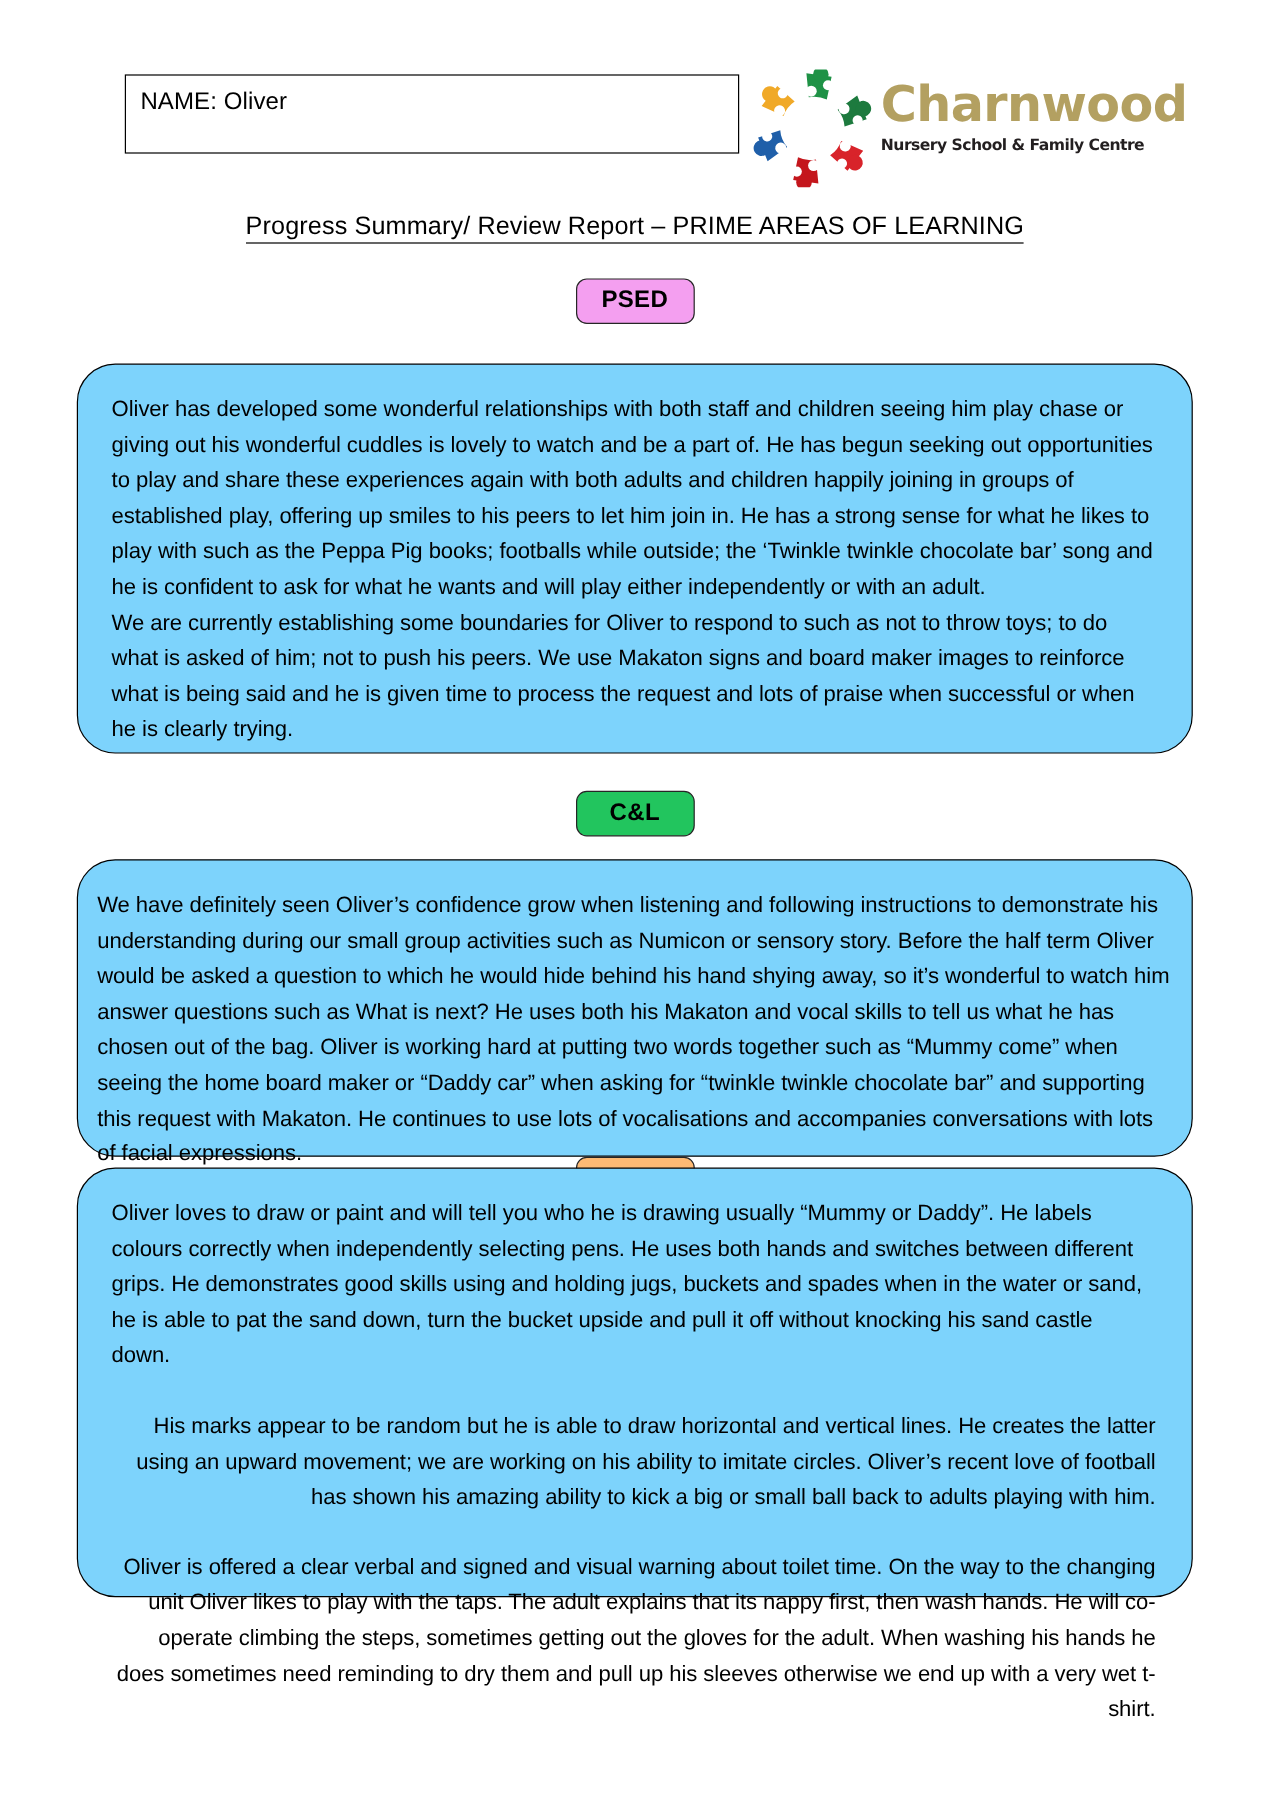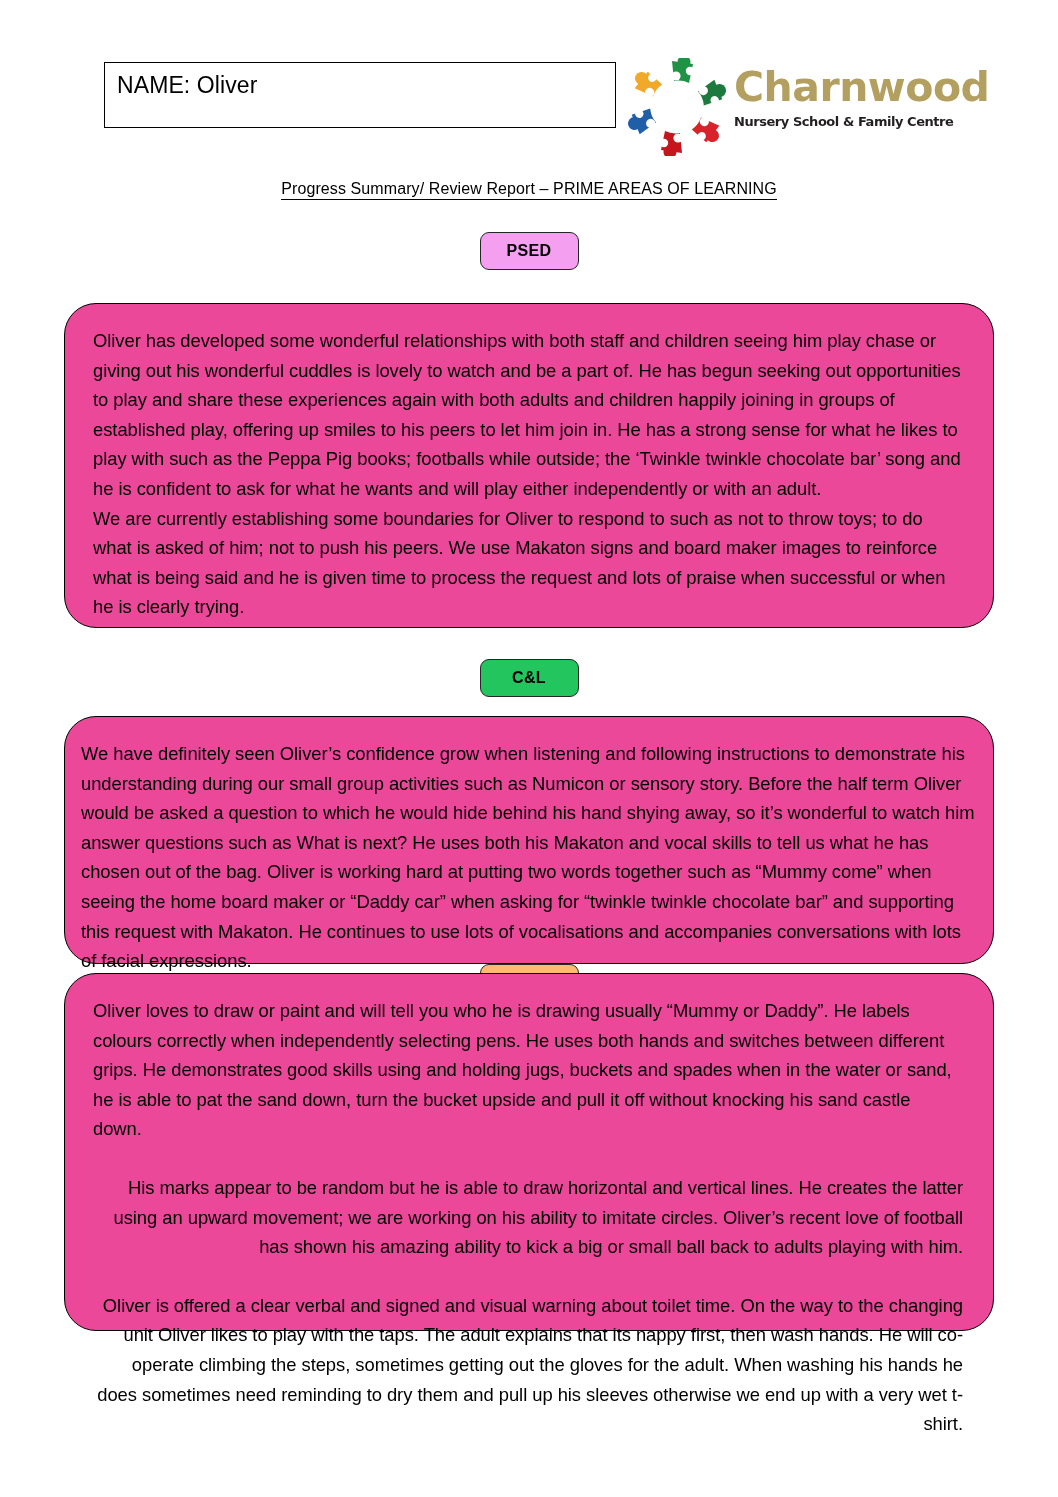--- a/index.html
+++ b/index.html
@@ -41,7 +41,7 @@
     padding: 9px 0 0 12px;
   }
   .name-line {
-    font-size: 23px;
+    font-size: 20px;
     line-height: 27px;
     color: #000000;
     white-space: nowrap;

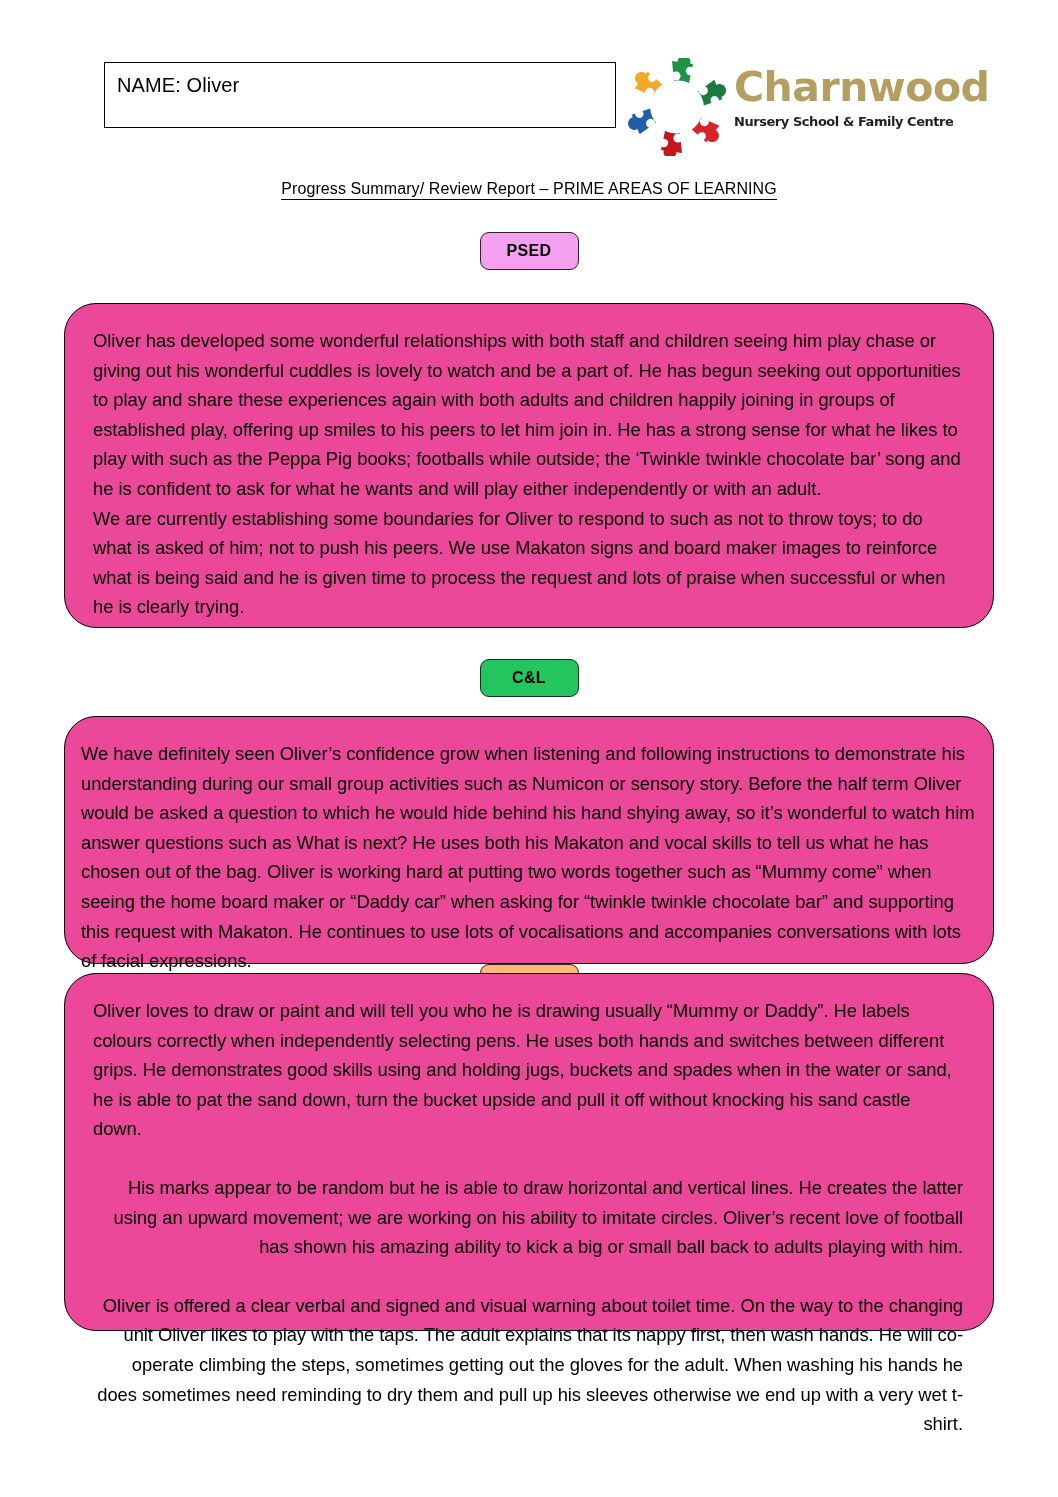--- a/index.html
+++ b/index.html
@@ -98,7 +98,7 @@
     top: 172px;
     width: 1058px;
     text-align: center;
-    font-size: 16px;
+    font-size: 21px;
     line-height: 34px;
     color: #000000;
     letter-spacing: 0.1px;

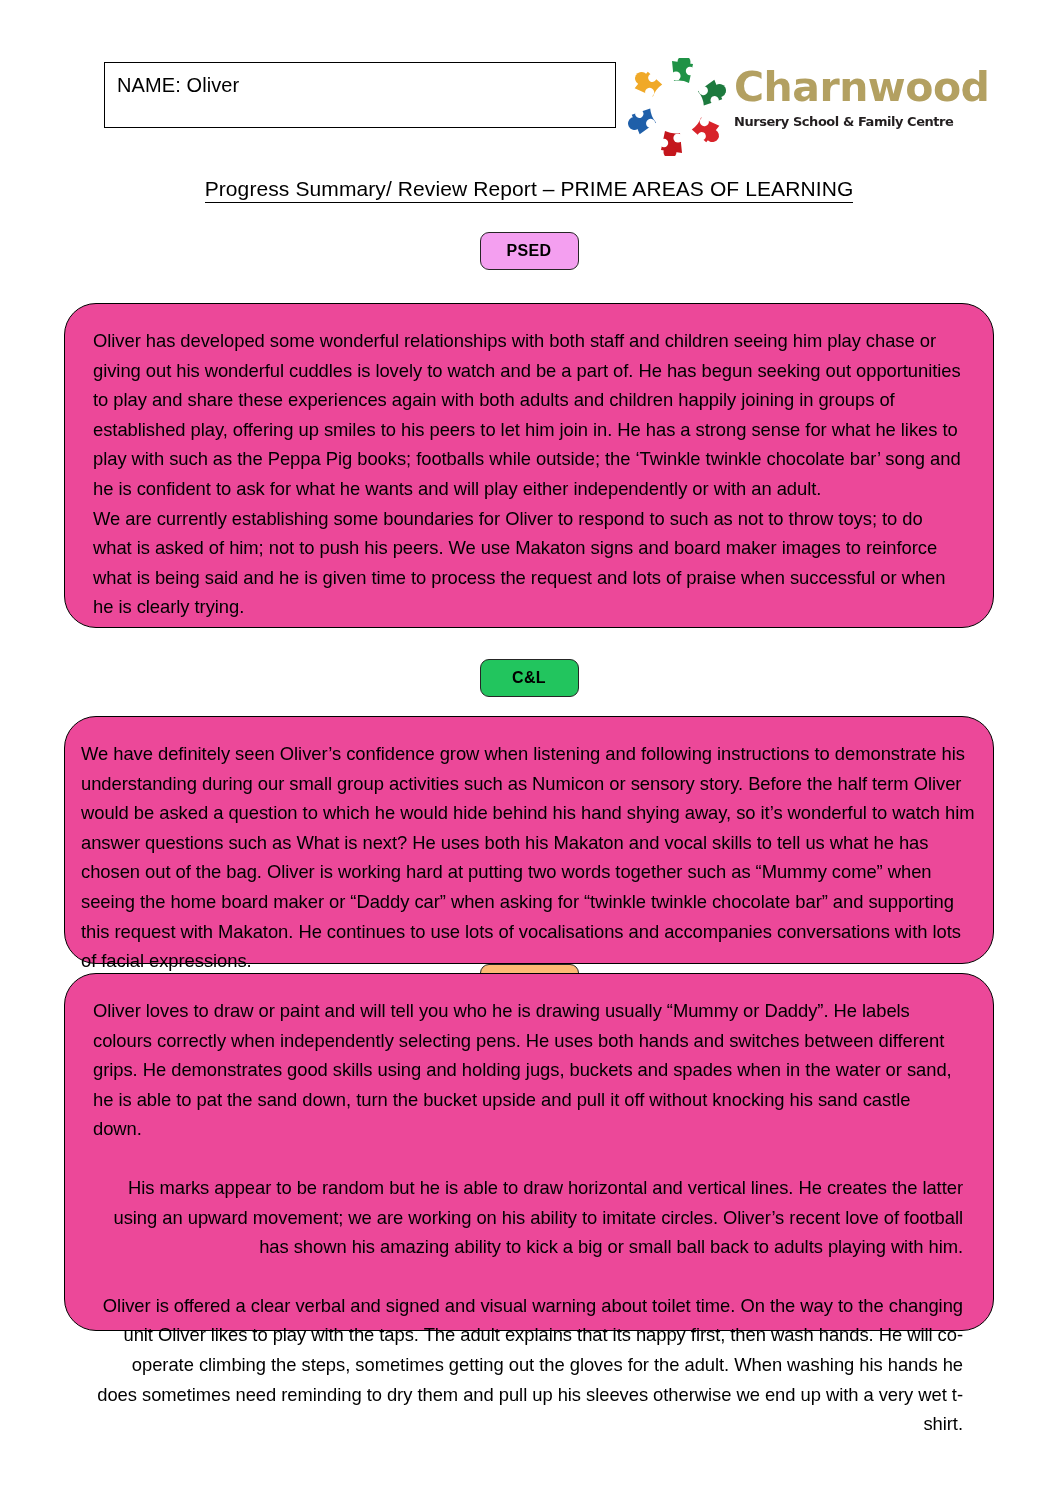--- a/index.html
+++ b/index.html
@@ -123,7 +123,7 @@
     line-height: 35px;
     border: 1.5px solid #262626;
     border-radius: 9px;
-    font-size: 16px;
+    font-size: 20px;
     font-weight: bold;
     color: #000000;
     text-align: center;

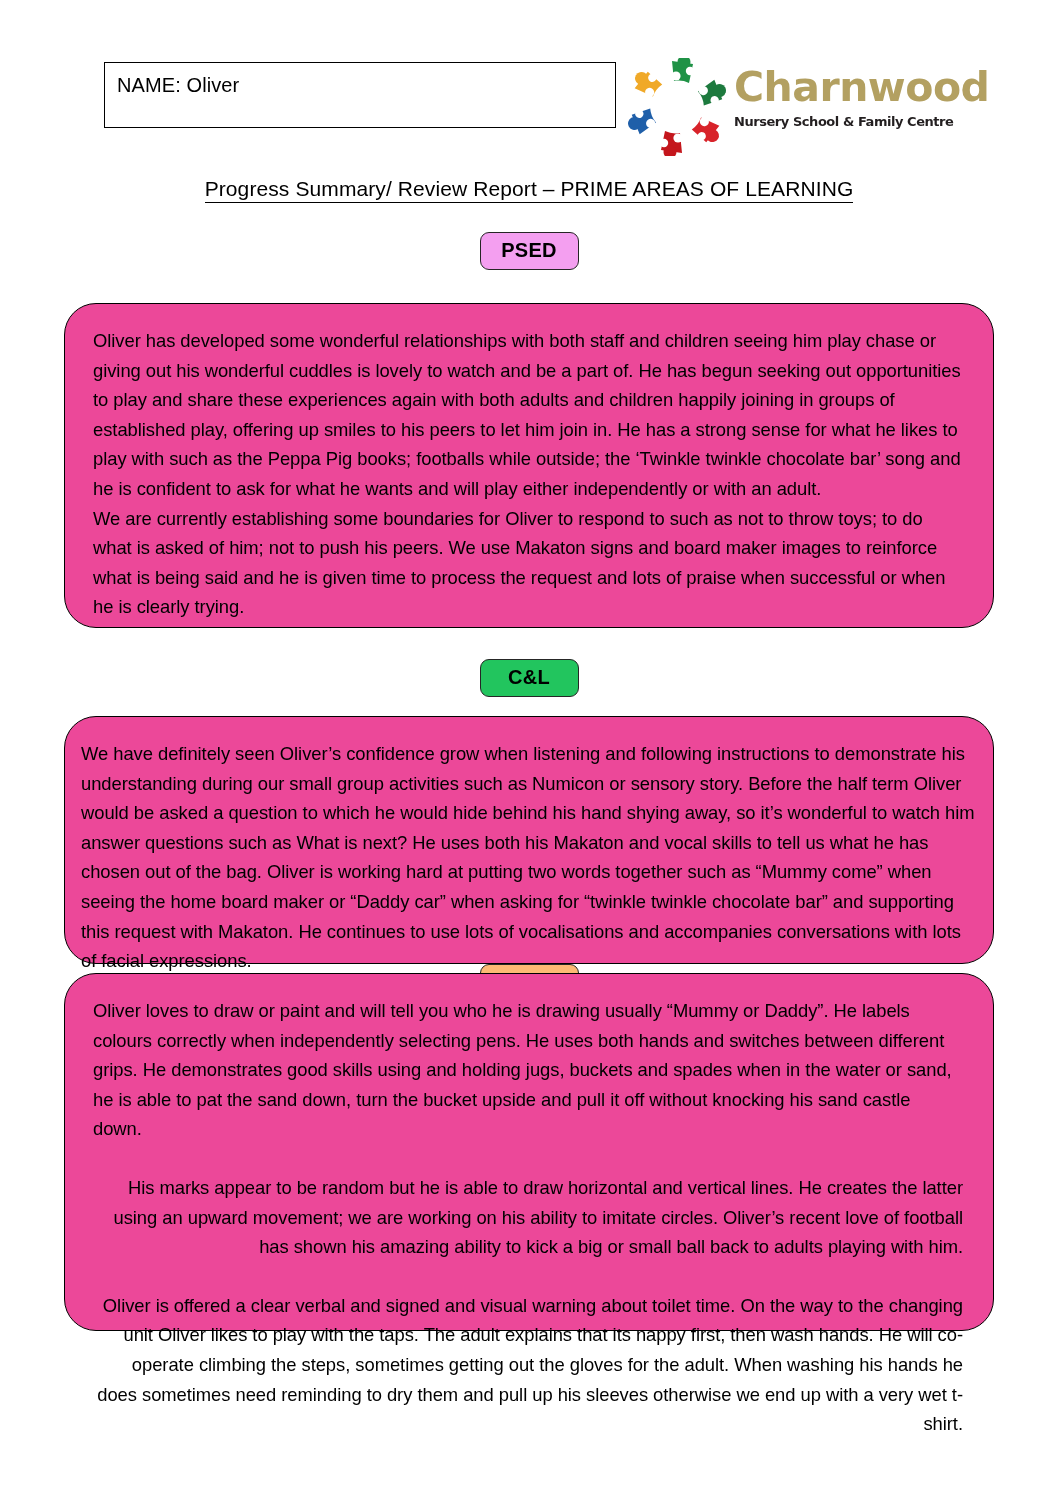--- a/index.html
+++ b/index.html
@@ -139,7 +139,7 @@
     box-sizing: border-box;
     border: 1.6px solid #000000;
     border-radius: 32px;
-    background: #ec4899;
+    background: #7dd3fc;
   }
   .section-text {
     font-size: 18.4px;

